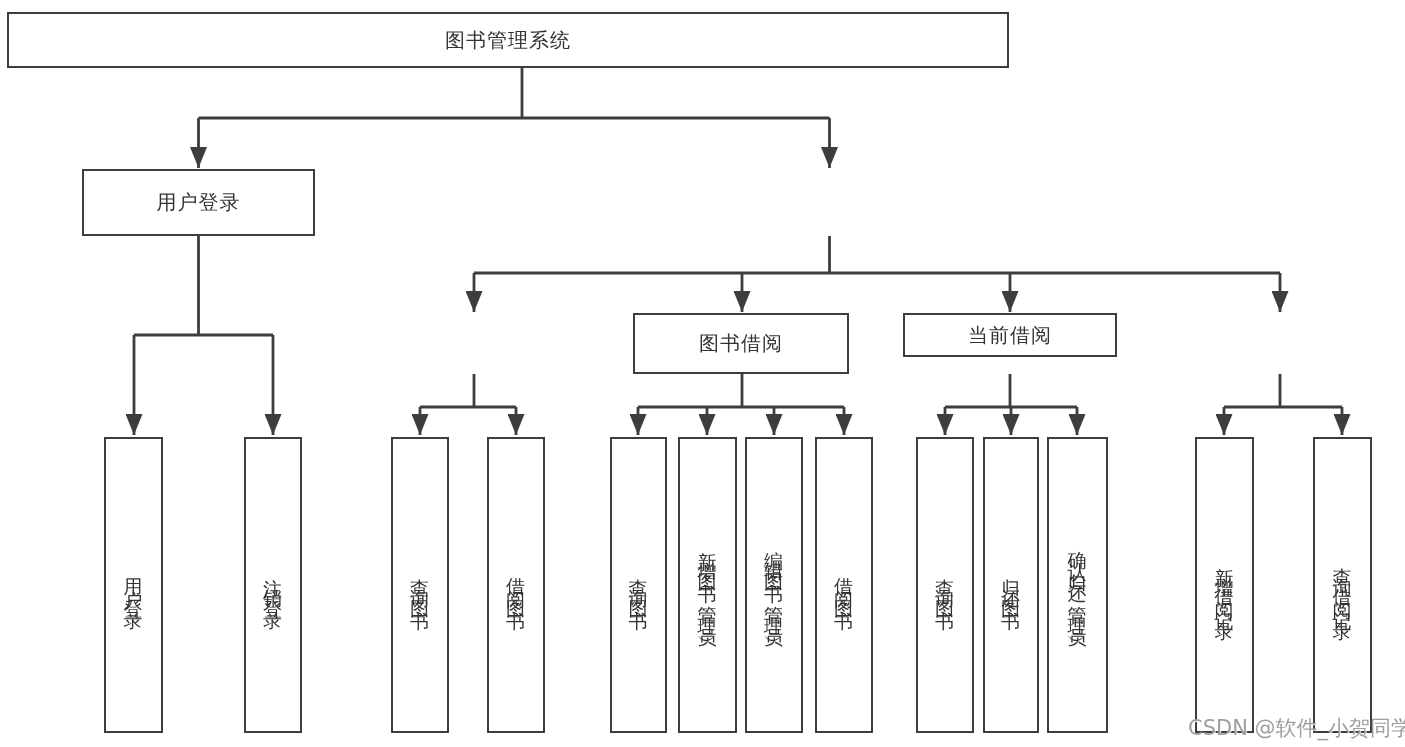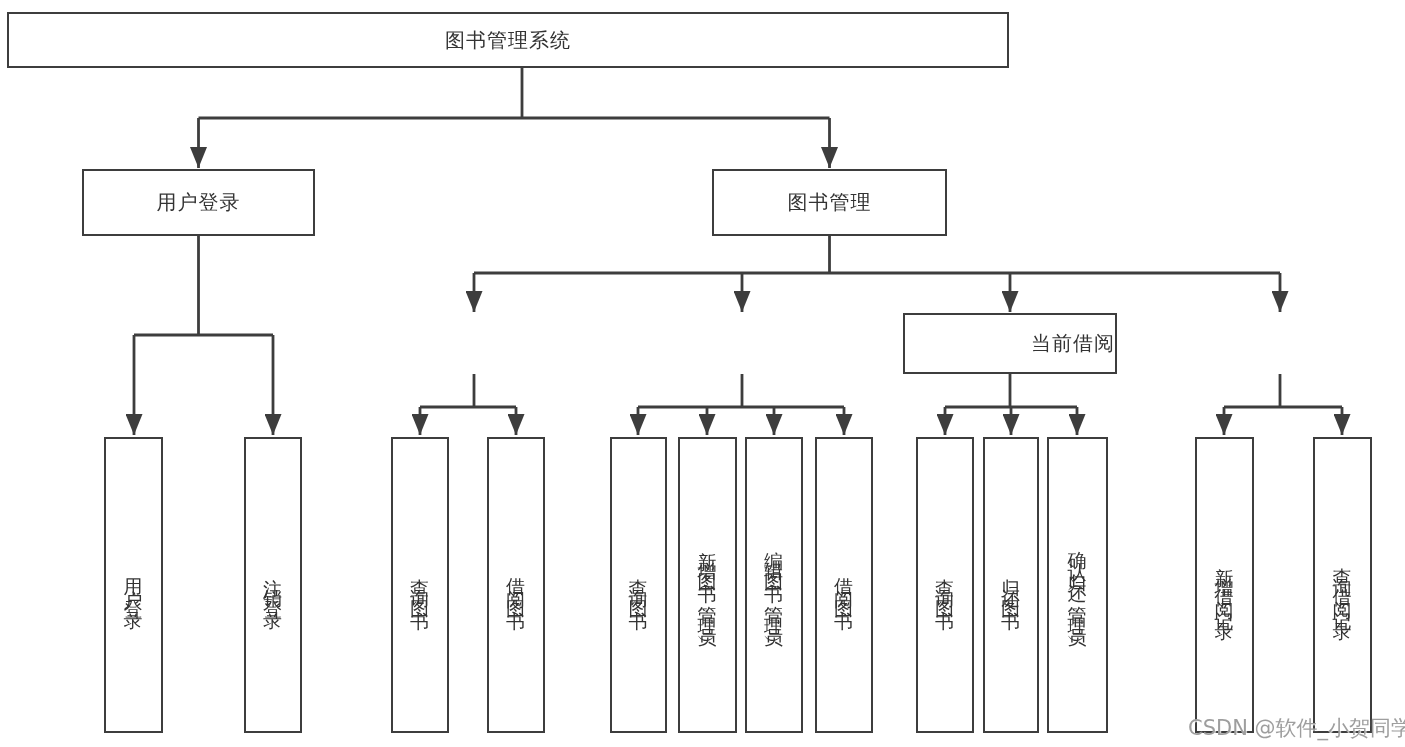--- a/index.html
+++ b/index.html
@@ -108,9 +108,6 @@
   <div class="box hbox" style="left:82px;top:169px;width:233px;height:67px;">
     <span>用户登录</span>
   </div>
-  <div class="box hbox" style="left:712px;top:169px;width:235px;height:67px;">
-    <span>图书管理</span>
-  </div>
 
   <div class="box hbox" style="left:903px;top:313px;width:214px;height:61px;justify-content:flex-end;">
     <span>当前借阅</span>

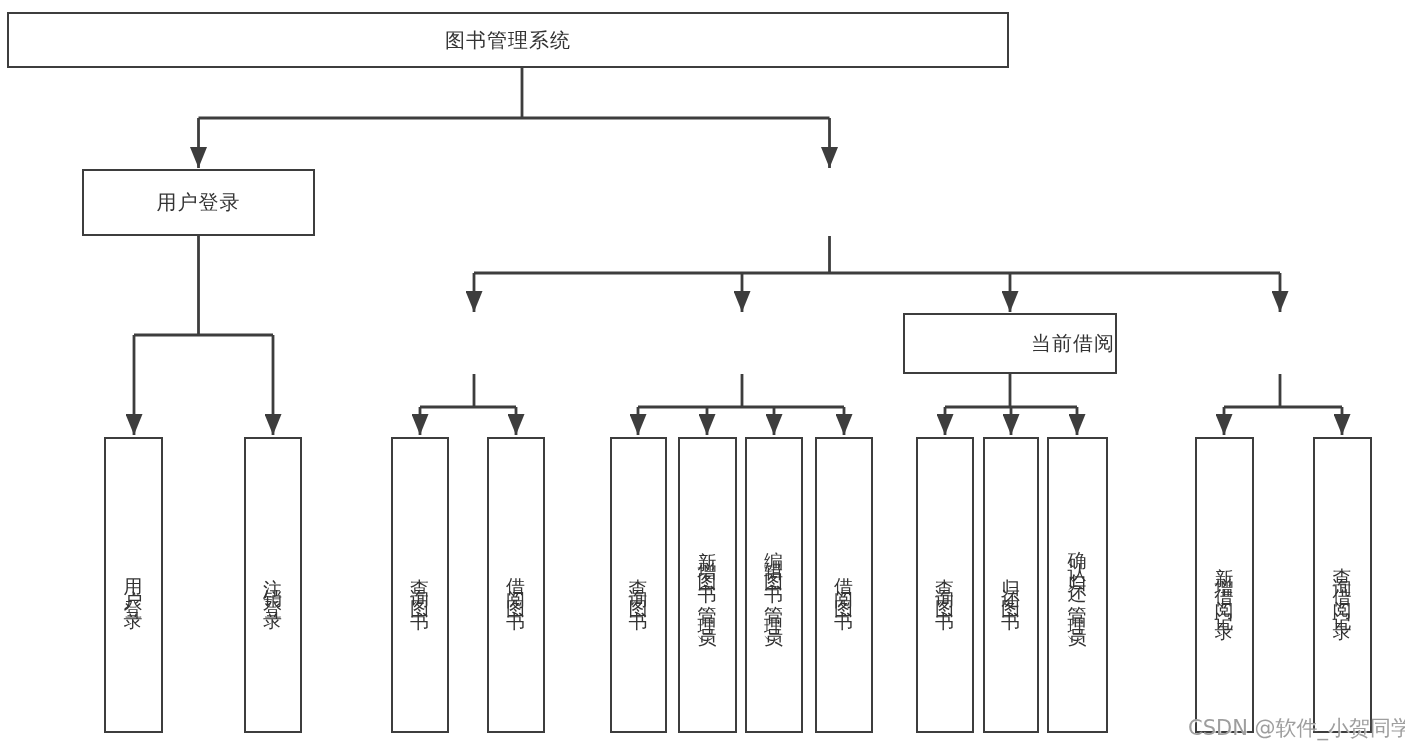--- a/index.html
+++ b/index.html
@@ -109,6 +109,9 @@
     <span>用户登录</span>
   </div>
 
+  <div class="box hbox" style="left:633px;top:313px;width:216px;height:61px;">
+    <span>图书借阅</span>
+  </div>
   <div class="box hbox" style="left:903px;top:313px;width:214px;height:61px;justify-content:flex-end;">
     <span>当前借阅</span>
   </div>

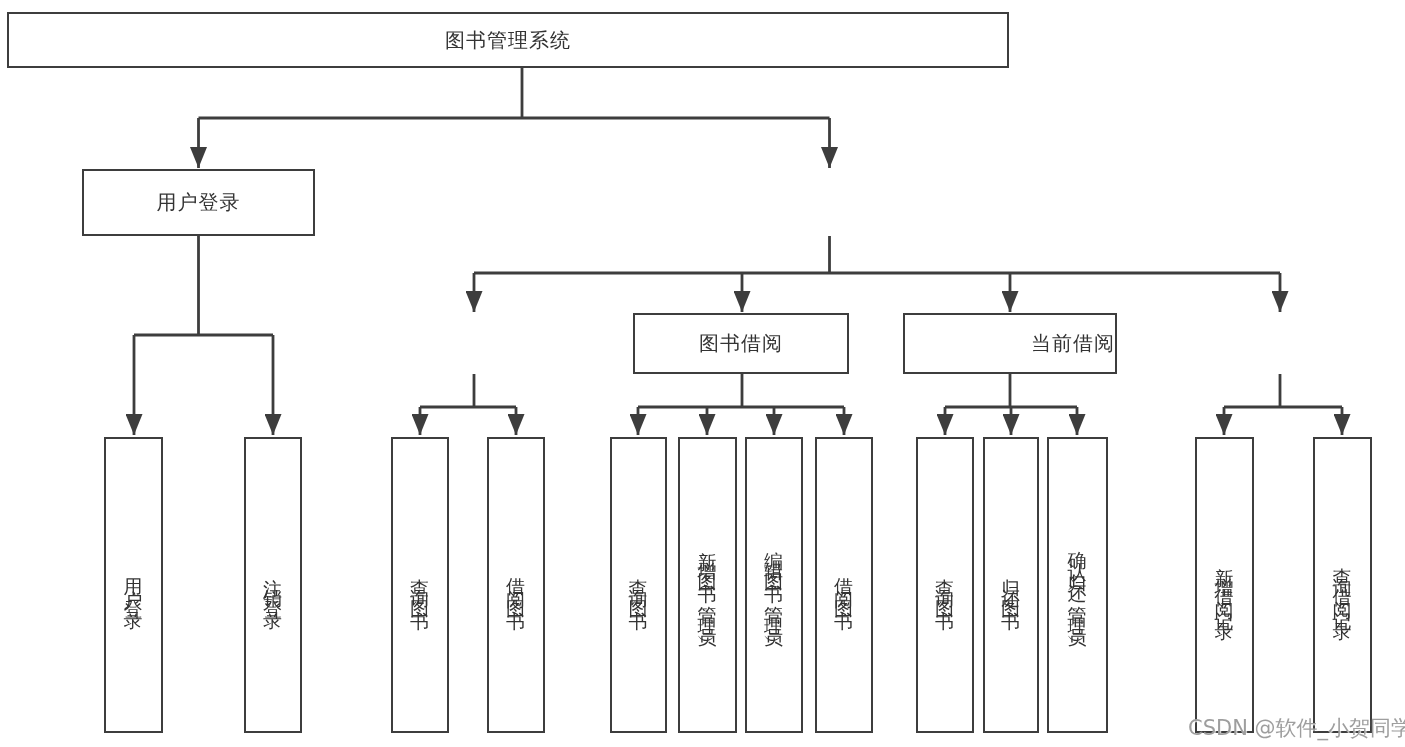--- a/index.html
+++ b/index.html
@@ -112,7 +112,7 @@
   <div class="box hbox" style="left:633px;top:313px;width:216px;height:61px;">
     <span>图书借阅</span>
   </div>
-  <div class="box hbox" style="left:903px;top:313px;width:214px;height:61px;justify-content:flex-end;">
+  <div class="box hbox" style="left:903px;top:313px;width:214px;height:44px;">
     <span>当前借阅</span>
   </div>
 

